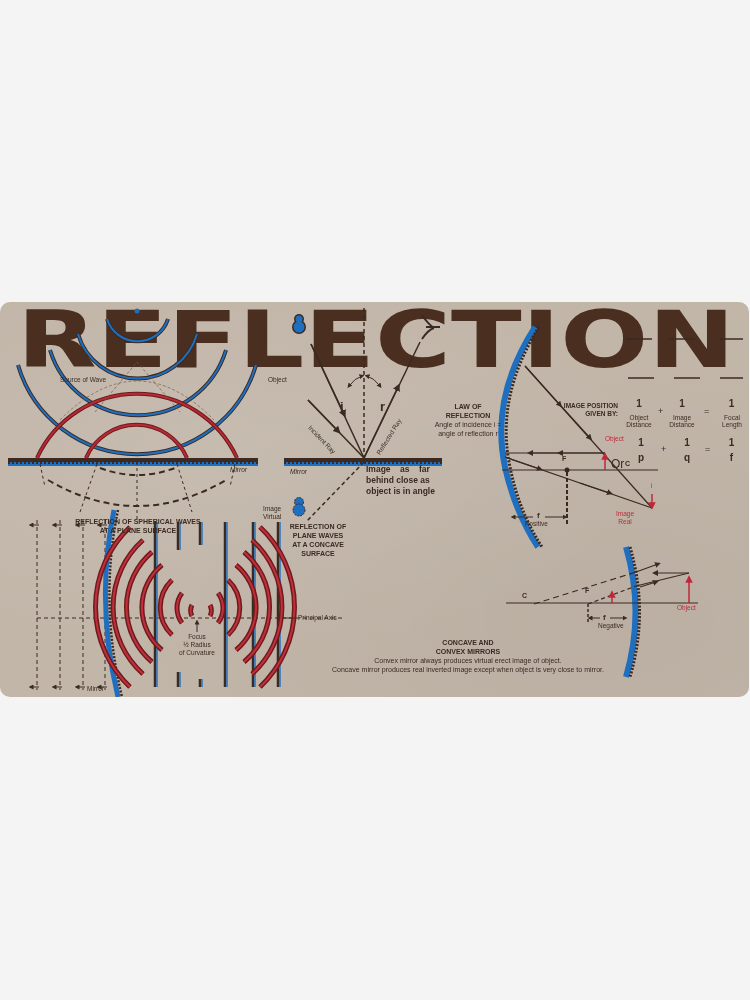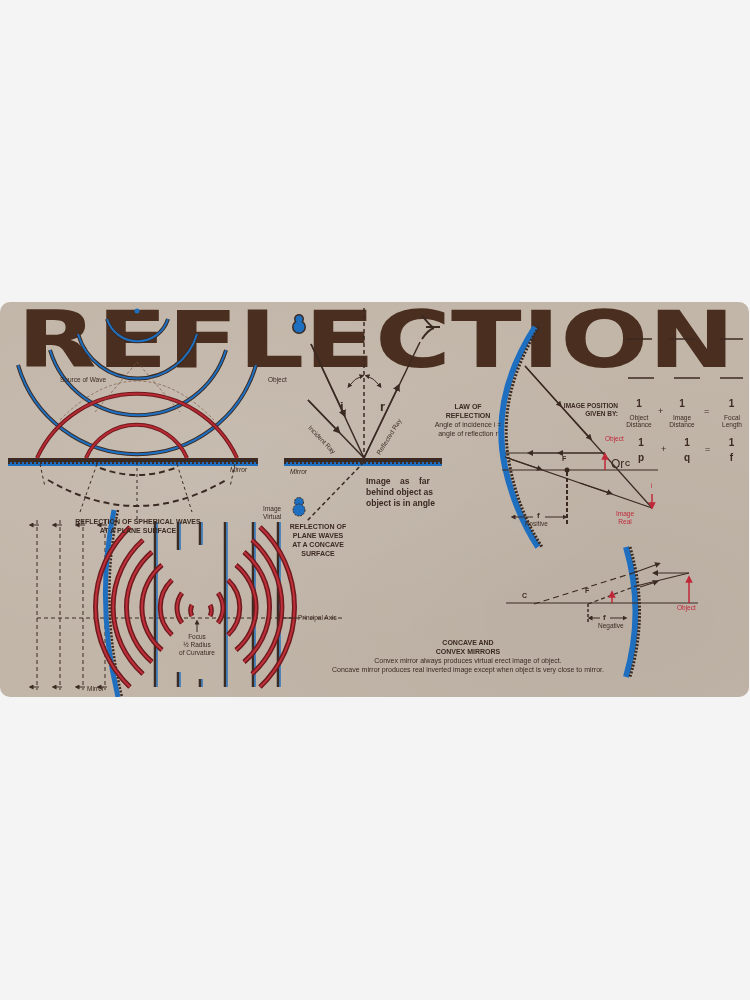--- a/index.html
+++ b/index.html
@@ -282,7 +282,7 @@
     <div>Image</div>
     <div>Virtual</div>
   </div>
-  <div class="lbl bold" style="left:366px;top:174px;font-size:8.5px;line-height:11px;">
+  <div class="lbl bold" style="left:366px;top:162px;font-size:8.5px;line-height:11px;">
     <div style="white-space:pre;">Image    as    far</div>
     <div>behind object as</div>
     <div>object is in angle</div>

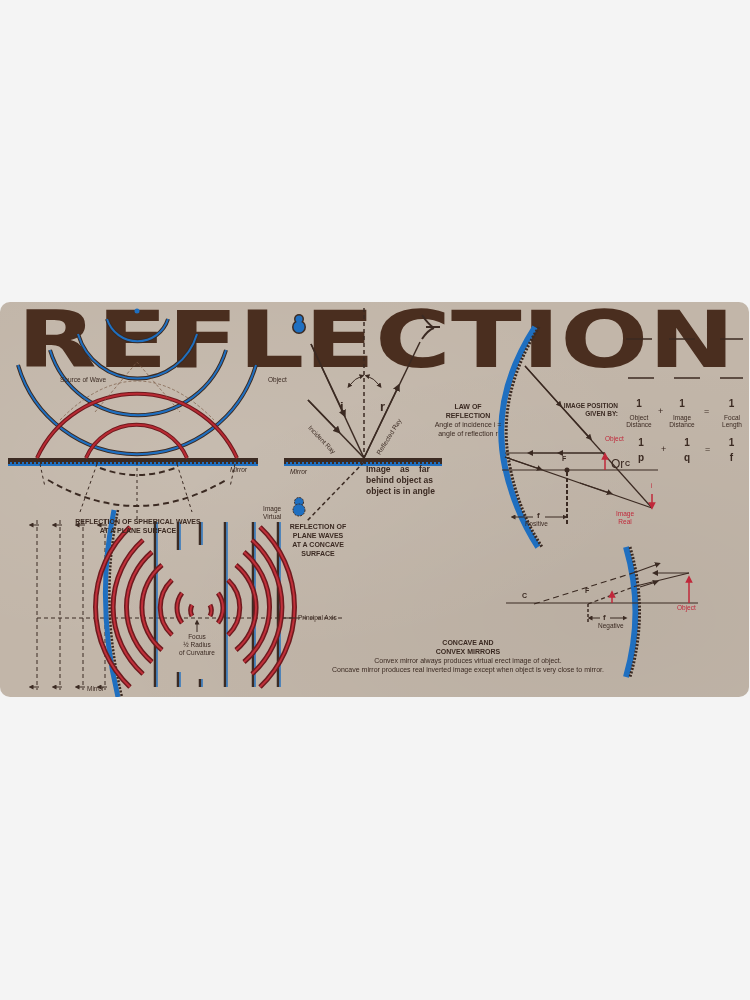--- a/index.html
+++ b/index.html
@@ -284,7 +284,7 @@
   </div>
   <div class="lbl bold" style="left:366px;top:162px;font-size:8.5px;line-height:11px;">
     <div style="white-space:pre;">Image    as    far</div>
-    <div>behind object as</div>
+    <div>behind close as</div>
     <div>object is in angle</div>
   </div>
   <div class="lbl center" style="left:418px;top:100px;width:100px;font-size:7px;line-height:9px;">

